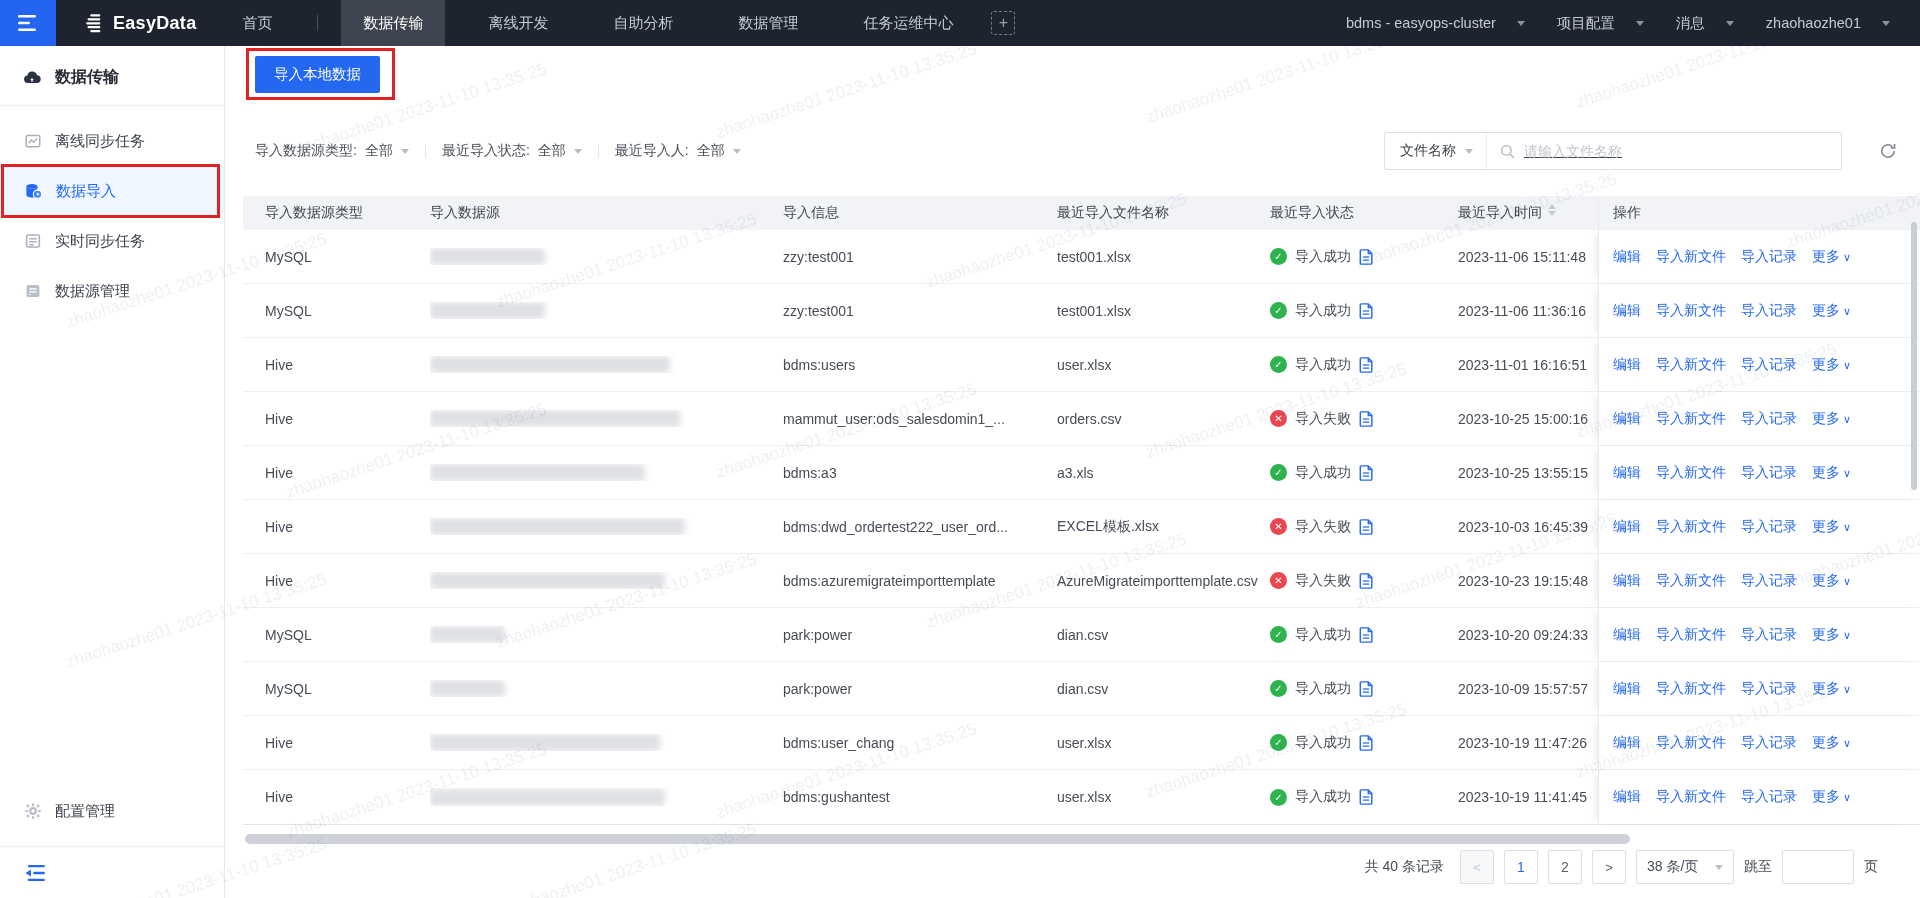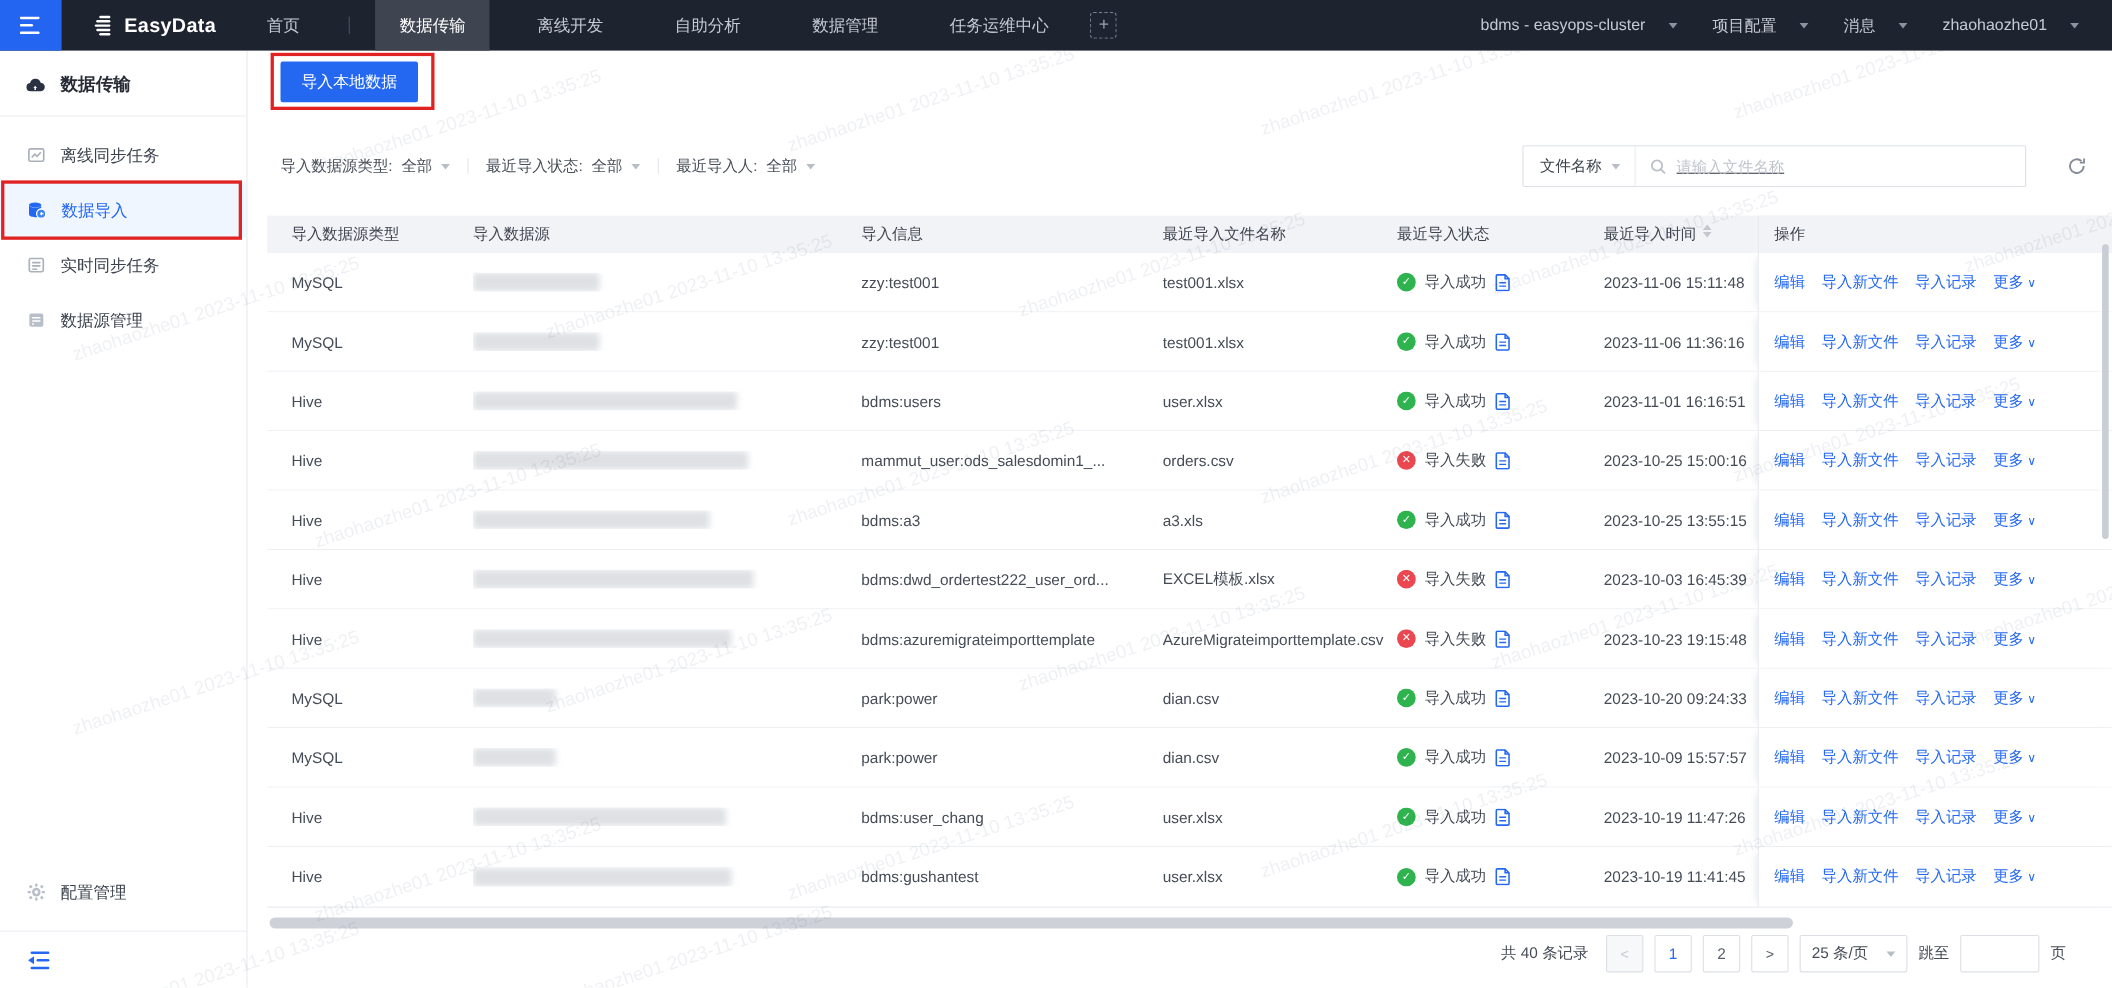--- a/index.html
+++ b/index.html
@@ -578,7 +578,7 @@
       <span class="pg-btn">2</span>
       <span class="pg-btn chev-r"></span>
       <span class="pg-size">
-        <span>25 条/页</span>
+        <span>38 条/页</span>
         <span class="f-caret"></span>
       </span>
       <span>跳至</span>

